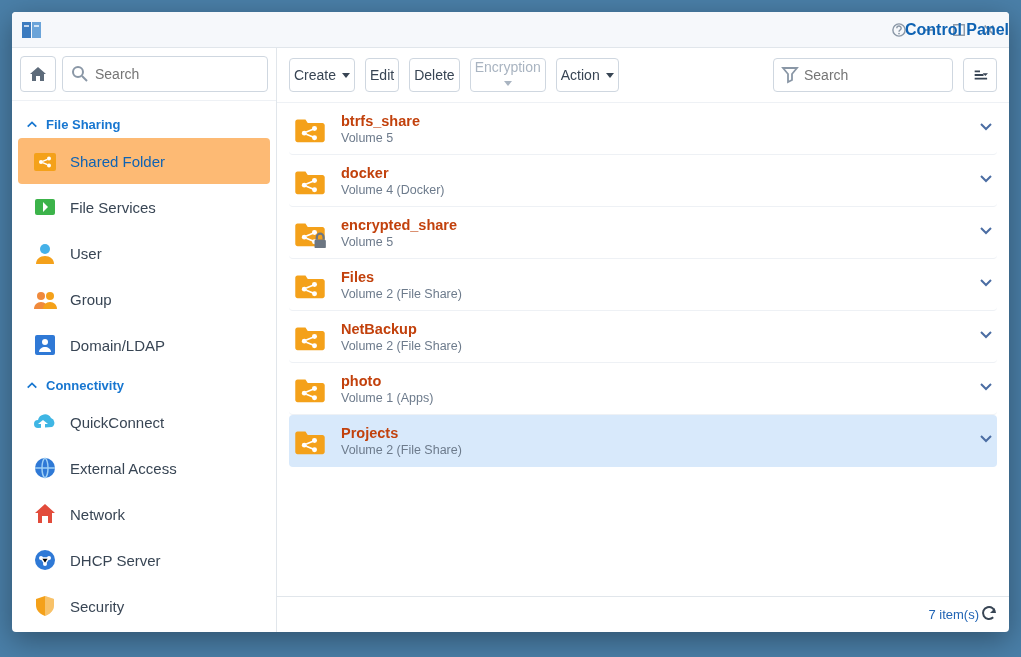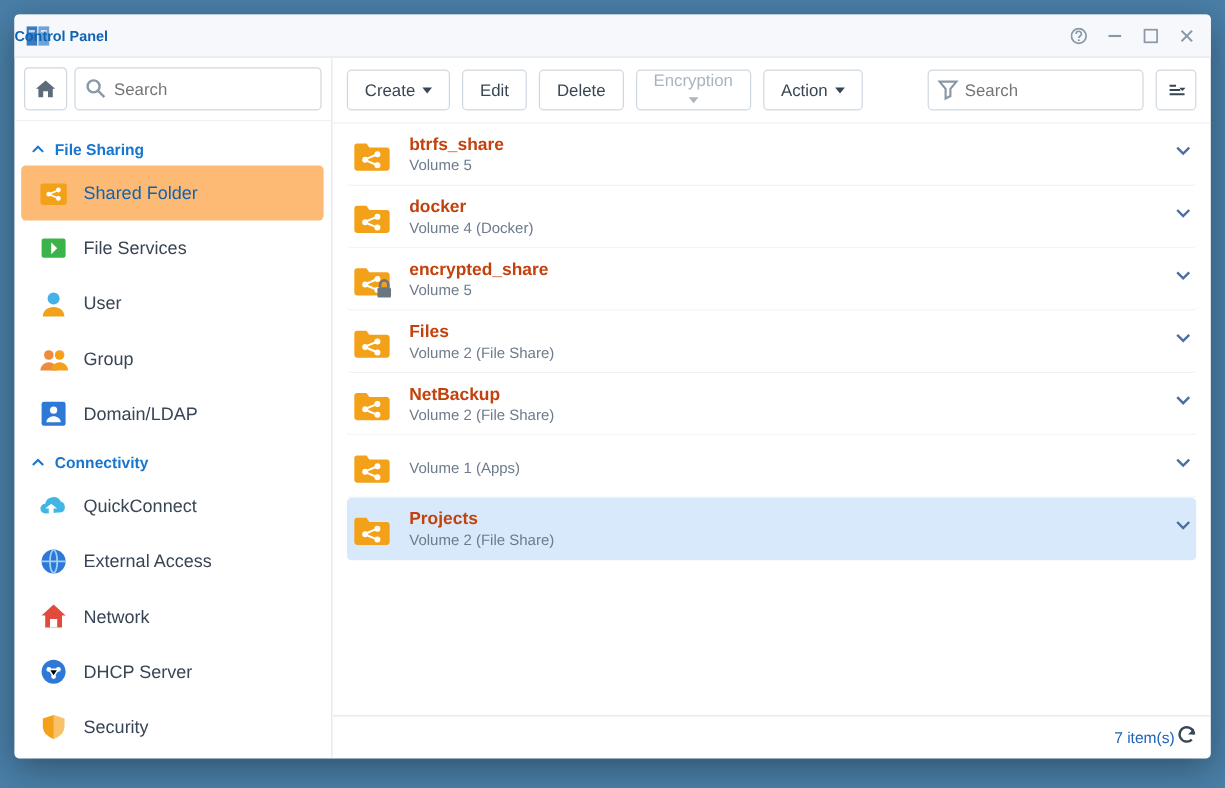--- a/index.html
+++ b/index.html
@@ -7,7 +7,7 @@
   .window { background: #fff; border-radius: 4px; box-shadow: 0 8px 30px rgba(0,0,0,.35); width: 997px; height: 620px; display: flex; flex-direction: column; overflow: hidden; }
   .titlebar { height: 36px; display: flex; align-items: center; border-bottom: 1px solid #e1e6eb; background: #f6f8fb; position: relative; }
   .titlebar .app-icon { width: 20px; height: 20px; margin-left: 10px; display:flex; }
-  .titlebar .title { position:absolute; left:0; right:0; text-align:left; font-weight: 700; color: #0f63b3; font-size: 12px; pointer-events:none; }
+  .titlebar .title { position:absolute; left:0; right:0; text-align:right; font-weight: 700; color: #0f63b3; font-size: 16px; pointer-events:none; }
   .titlebar .winctrls { margin-left: auto; display: flex; gap: 2px; margin-right: 6px; }
   .titlebar .wc { width: 28px; height: 24px; display:flex; align-items:center; justify-content:center; color:#8a97a6; cursor:pointer; }
   .titlebar .wc svg { width:14px; height:14px; }

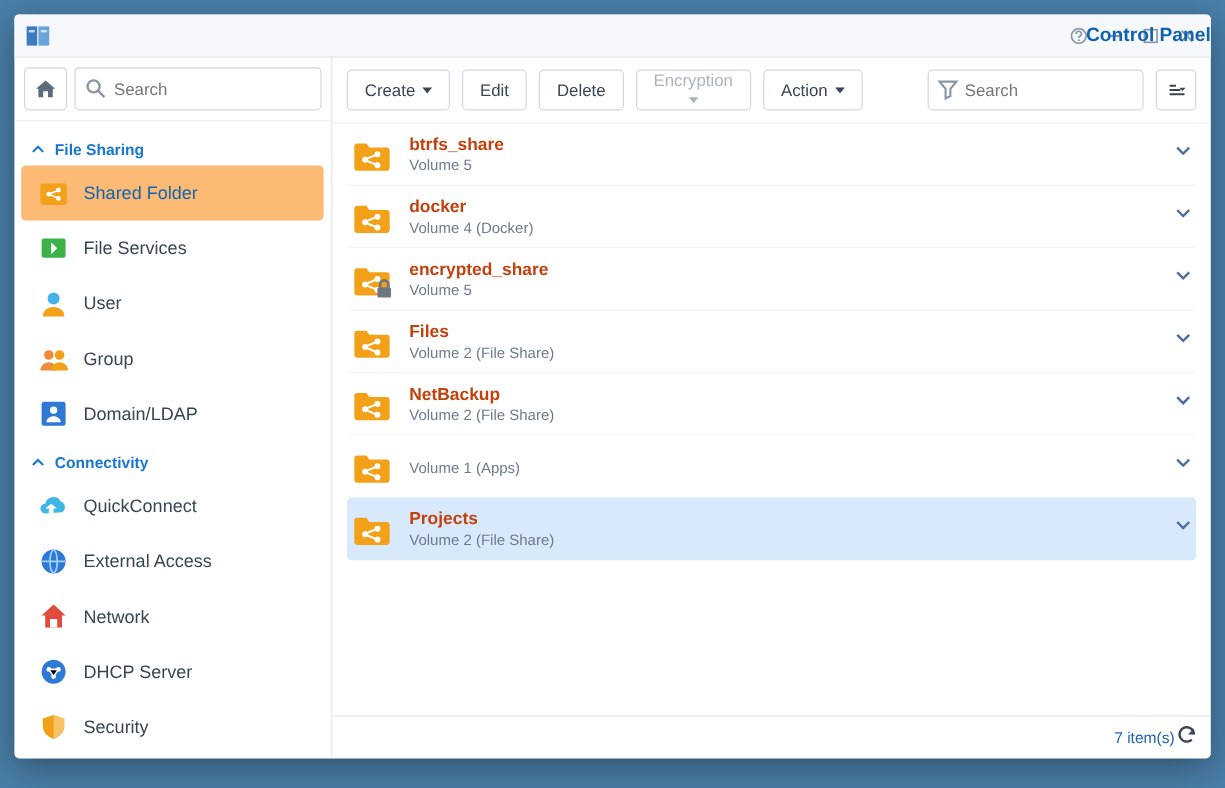--- a/index.html
+++ b/index.html
@@ -37,7 +37,7 @@
   
   .main { flex:1; display:flex; flex-direction:column; min-width:0; }
   .toolbar { display:flex; align-items:center; gap:10px; padding:10px 12px; border-bottom:1px solid #eef1f5; }
-  .tb-btn { height:34px; padding:0 14px; border:1px solid #cfd7e0; border-radius:4px; background:#fff; font-size:14px; color:#384554; display:flex; align-items:center; gap:6px; cursor:pointer; }
+  .tb-btn { height:34px; padding:0 4px; border:1px solid #cfd7e0; border-radius:4px; background:#fff; font-size:14px; color:#384554; display:flex; align-items:center; gap:6px; cursor:pointer; }
   .tb-btn.disabled { color:#a9b4c1;flex-direction:column; }
   .tb-btn .caret { border-left:4px solid transparent; border-right:4px solid transparent; border-top:5px solid currentColor; }
   .tb-spacer { flex:1; }

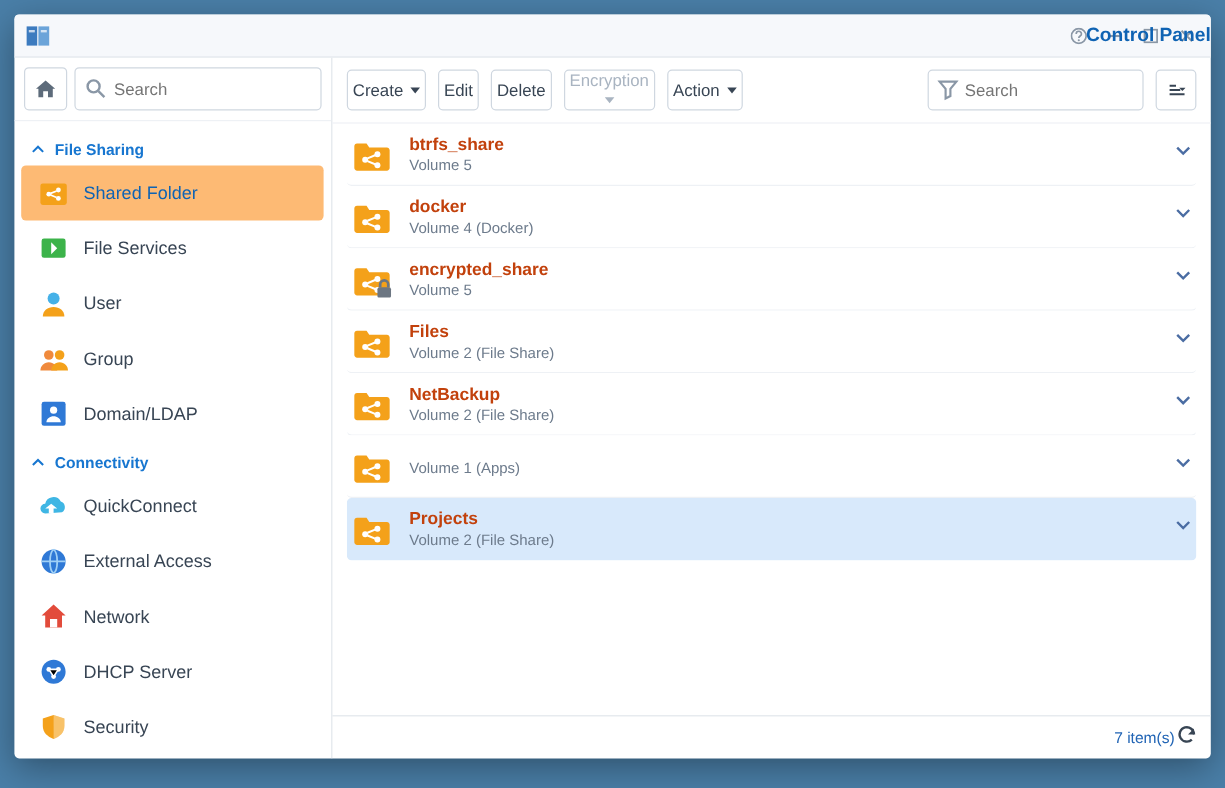--- a/index.html
+++ b/index.html
@@ -423,6 +423,7 @@
                 <use href="#ic-folder"></use>
               </svg></span>
             <div class="info">
+              <div class="name">photo</div>
               <div class="sub">Volume 1 (Apps)</div>
             </div>
             <span class="chev"><svg viewBox="0 0 14 14">

